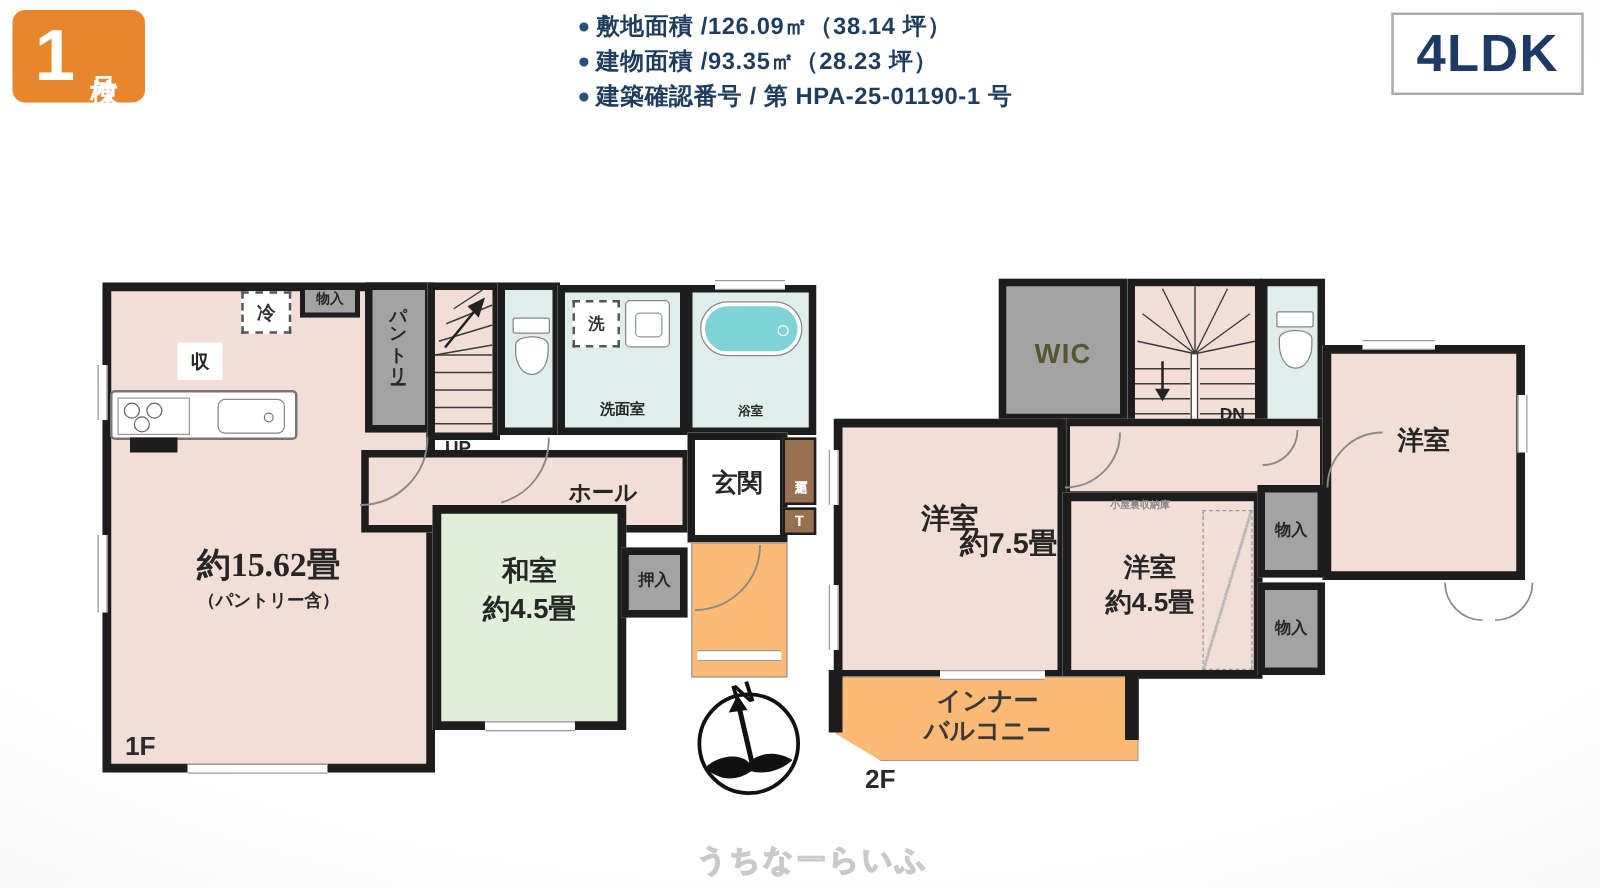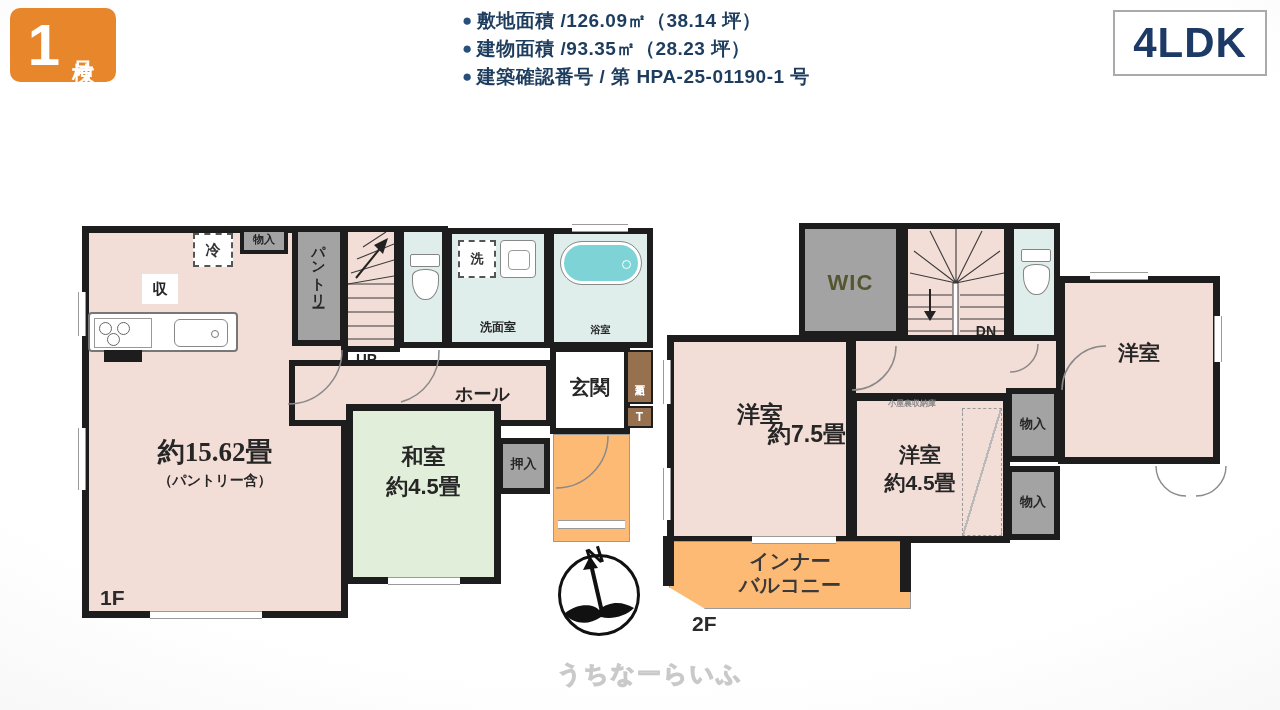--- a/index.html
+++ b/index.html
@@ -58,7 +58,7 @@
   .compass .ring{position:absolute;left:2px;top:8px;width:82px;height:82px;border:3px solid #111;border-radius:50%;box-sizing:border-box;}
   .compass .north{position:absolute;left:30px;top:-4px;font-size:24px;font-weight:bold;color:#111;transform:rotate(-18deg);}
   
-  .watermark{position:absolute;left:520px;top:658px;width:260px;text-align:center;font-size:24px;font-weight:bold;
+  .watermark{position:absolute;left:520px;top:672px;width:260px;text-align:center;font-size:24px;font-weight:bold;
     color:#ffffff;-webkit-text-stroke:1.2px #c9c9c9;letter-spacing:2px;}
   .floor-tag{position:absolute;font-size:21px;font-weight:bold;color:#2b2b2b;}
 </style>

